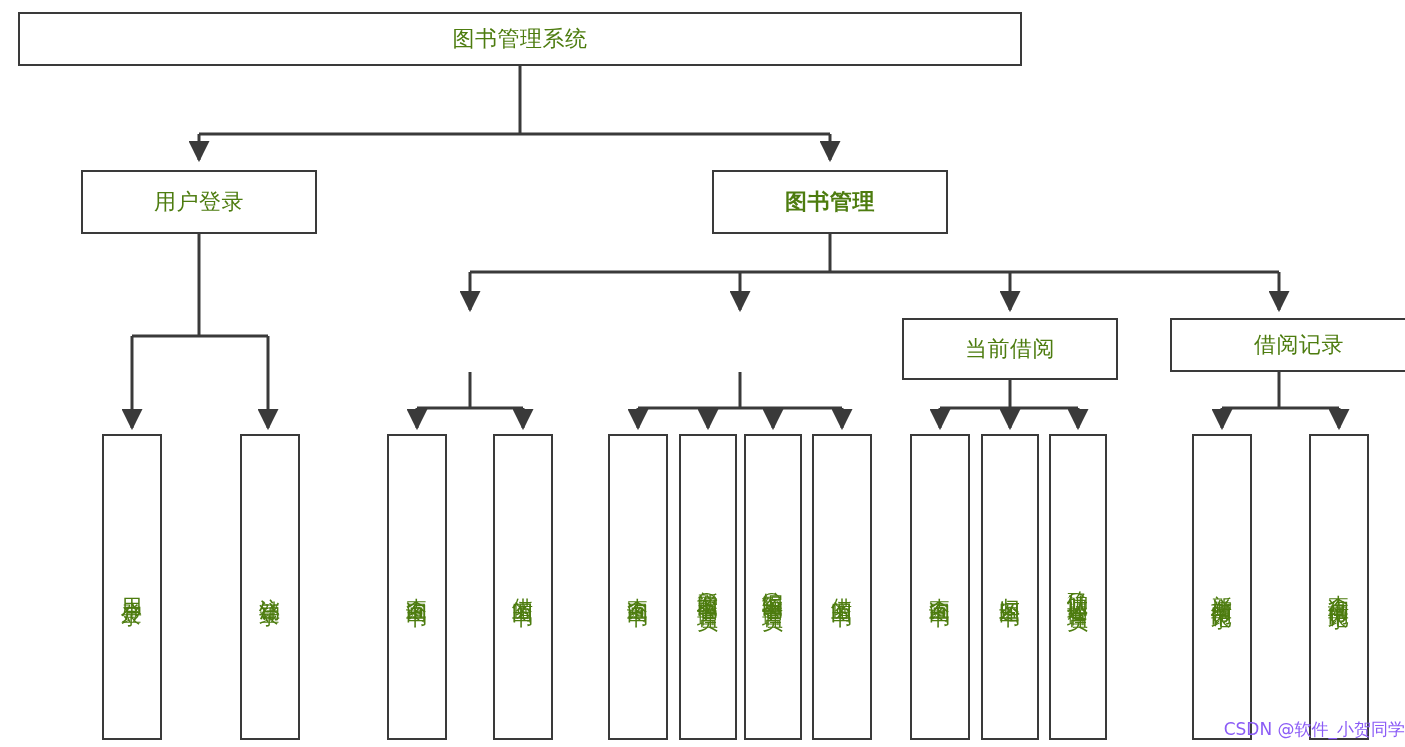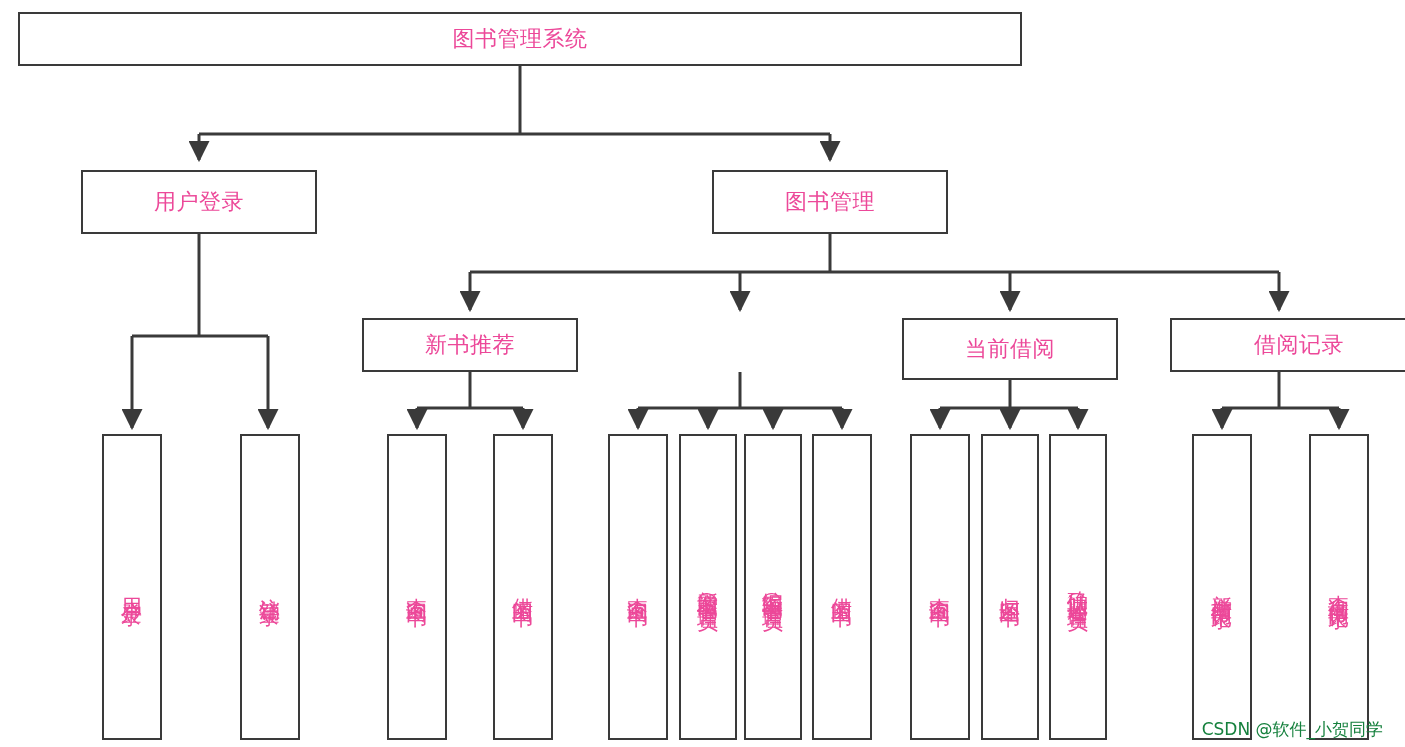--- a/index.html
+++ b/index.html
@@ -33,7 +33,7 @@
     display: flex;
     align-items: center;
     justify-content: center;
-    color: #ec4899;
+    color: #4d7c0f;
     z-index: 2;
   }
   .node .lbl {

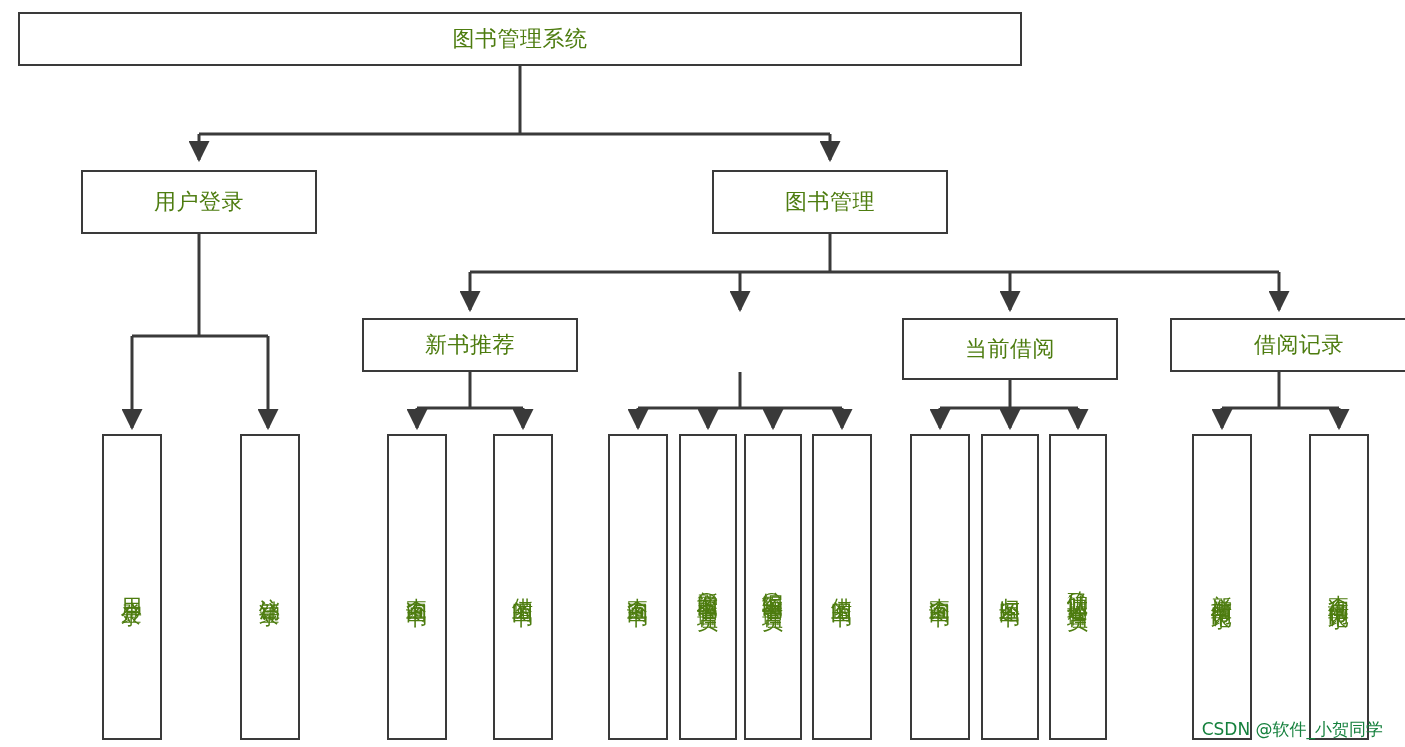--- a/index.html
+++ b/index.html
@@ -130,7 +130,7 @@
   <div class="node horiz" style="left:81px; top:170px; width:236px; height:64px;">
     <span class="lbl">用户登录</span>
   </div>
-  <div class="node horiz" style="left:712px; top:170px; width:236px; height:64px;">
+  <div class="node horiz" style="left:712px; top:170px; width:236px; height:64px;font-weight:bold;">
     <span class="lbl">图书管理</span>
   </div>
 

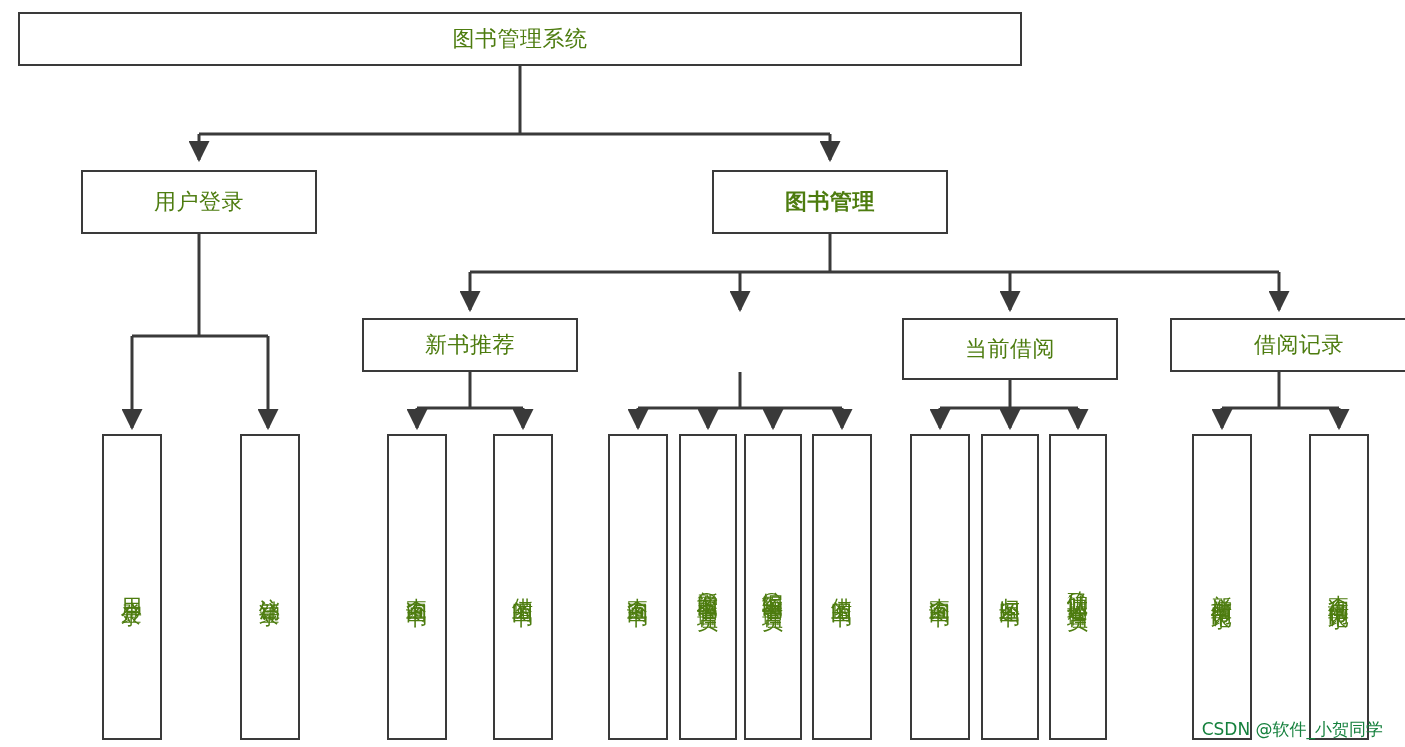--- a/index.html
+++ b/index.html
@@ -134,9 +134,6 @@
     <span class="lbl">图书管理</span>
   </div>
 
-  <div class="node horiz" style="left:362px; top:318px; width:216px; height:54px;">
-    <span class="lbl">新书推荐</span>
-  </div>
   <div class="node horiz" style="left:902px; top:318px; width:216px; height:62px;">
     <span class="lbl">当前借阅</span>
   </div>

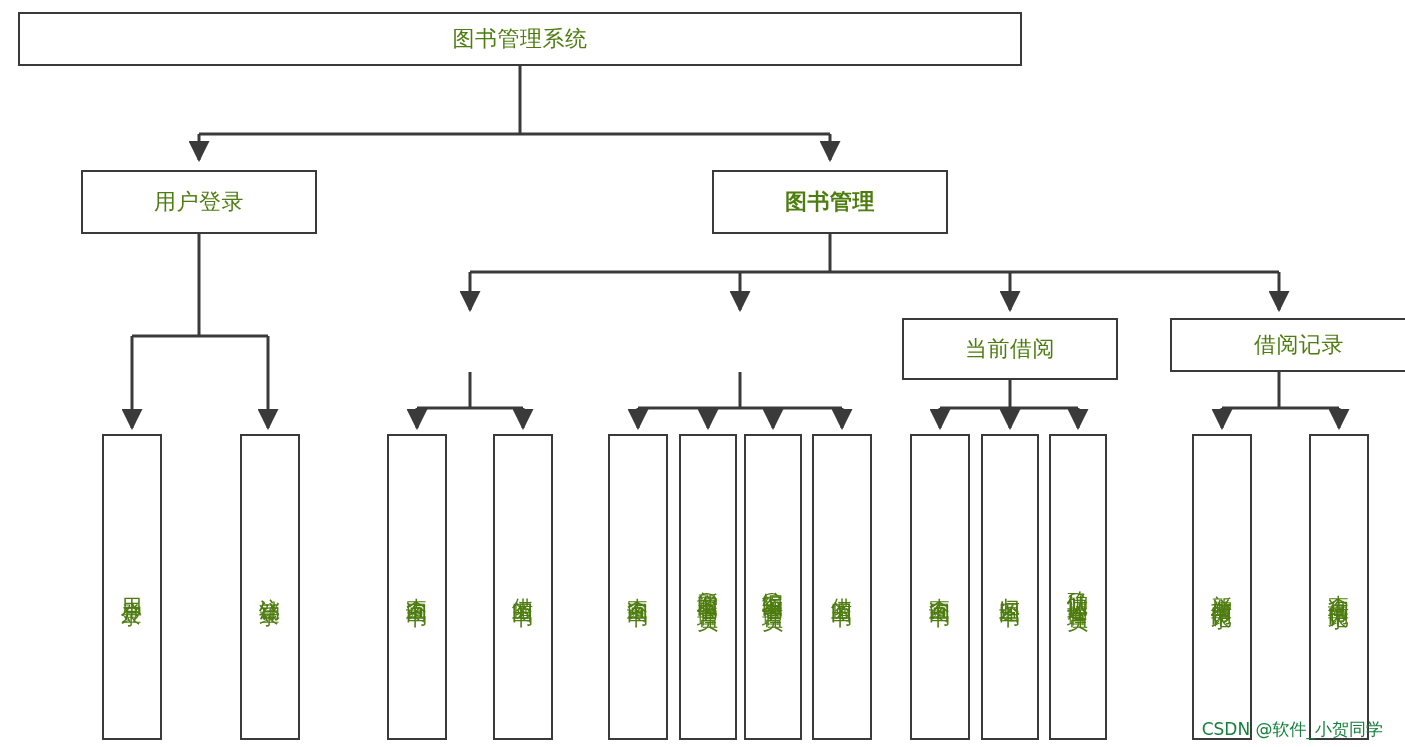--- a/index.html
+++ b/index.html
@@ -59,10 +59,10 @@
   }
   #watermark {
     position: absolute;
-    right: 22px;
+    right: 0;
     bottom: 6px;
     font-size: 17px;
-    color: #15803d;
+    color: #8b5cf6;
     z-index: 5;
     white-space: nowrap;
     font-family: "DejaVu Sans", sans-serif;

